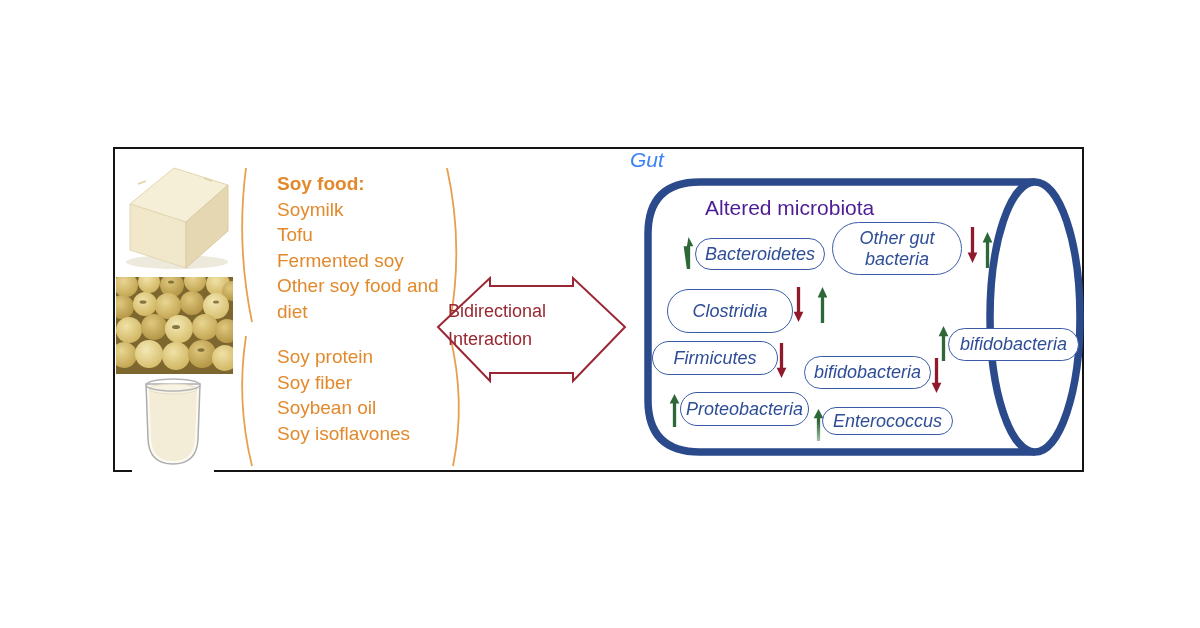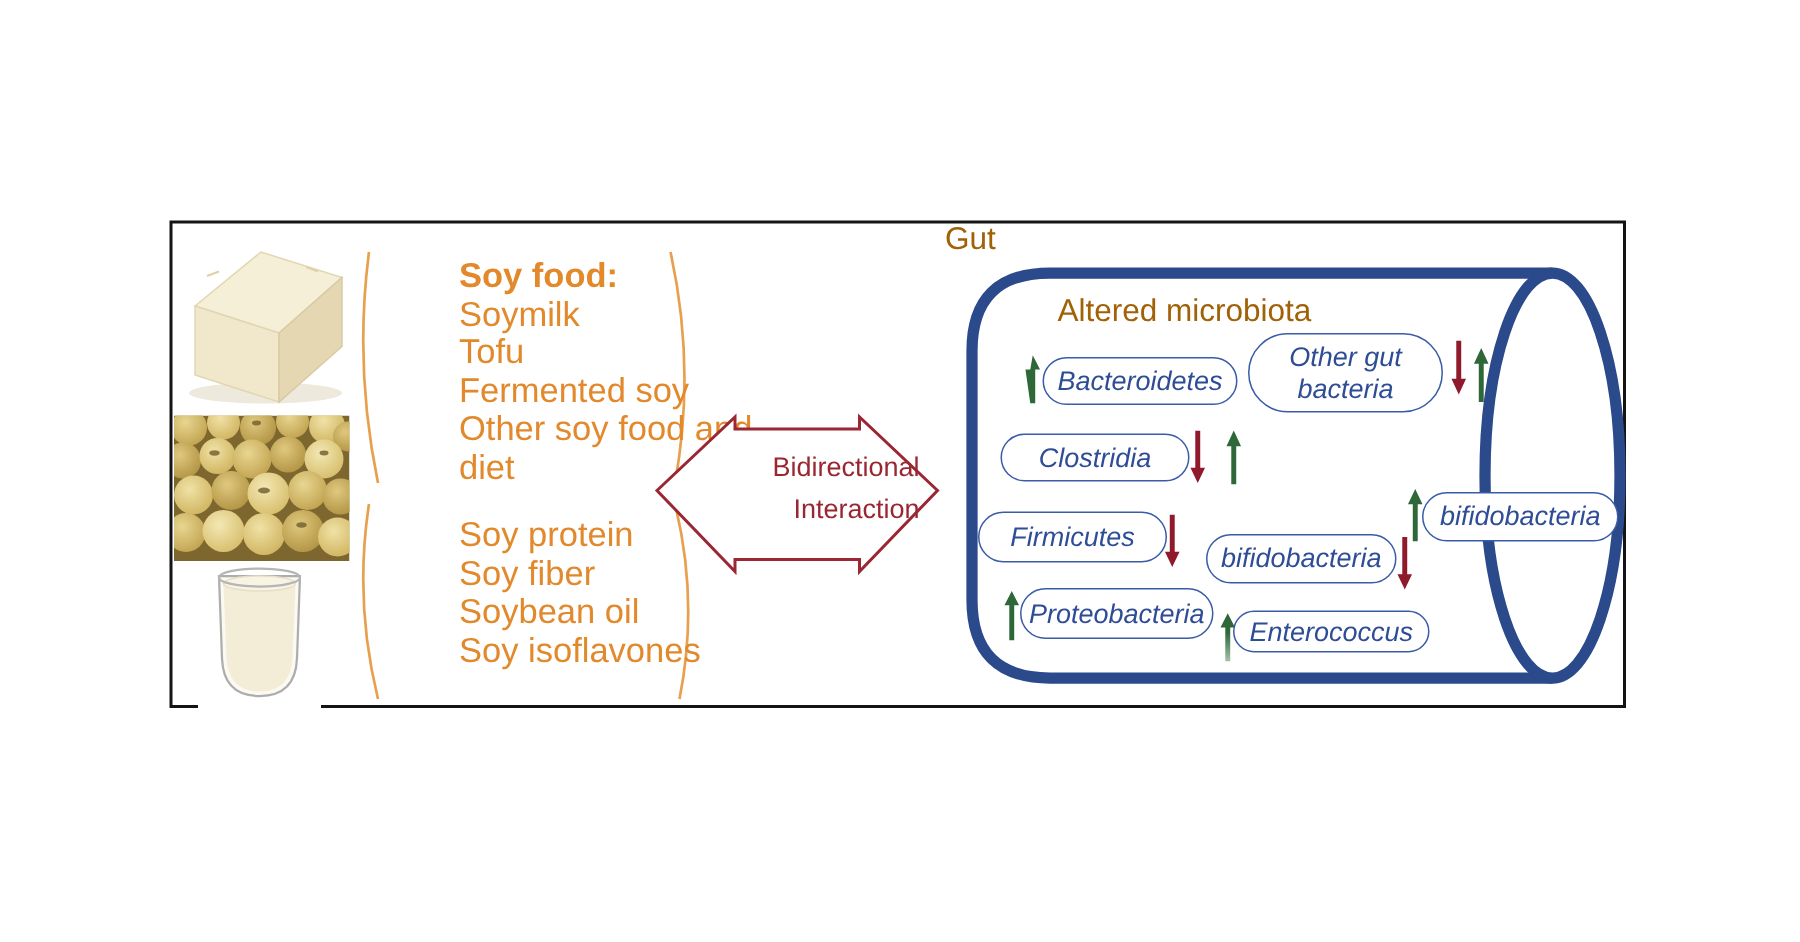--- a/index.html
+++ b/index.html
@@ -26,7 +26,7 @@
   
   .gut-label {
     position:absolute; left:630px; top:148px;
-    color:#a16207; font-size:21px;
+    color:#3b82f6; font-size:21px;font-style:italic;
   }
   .microbiota-title {
     position:absolute; left:705px; top:196px;

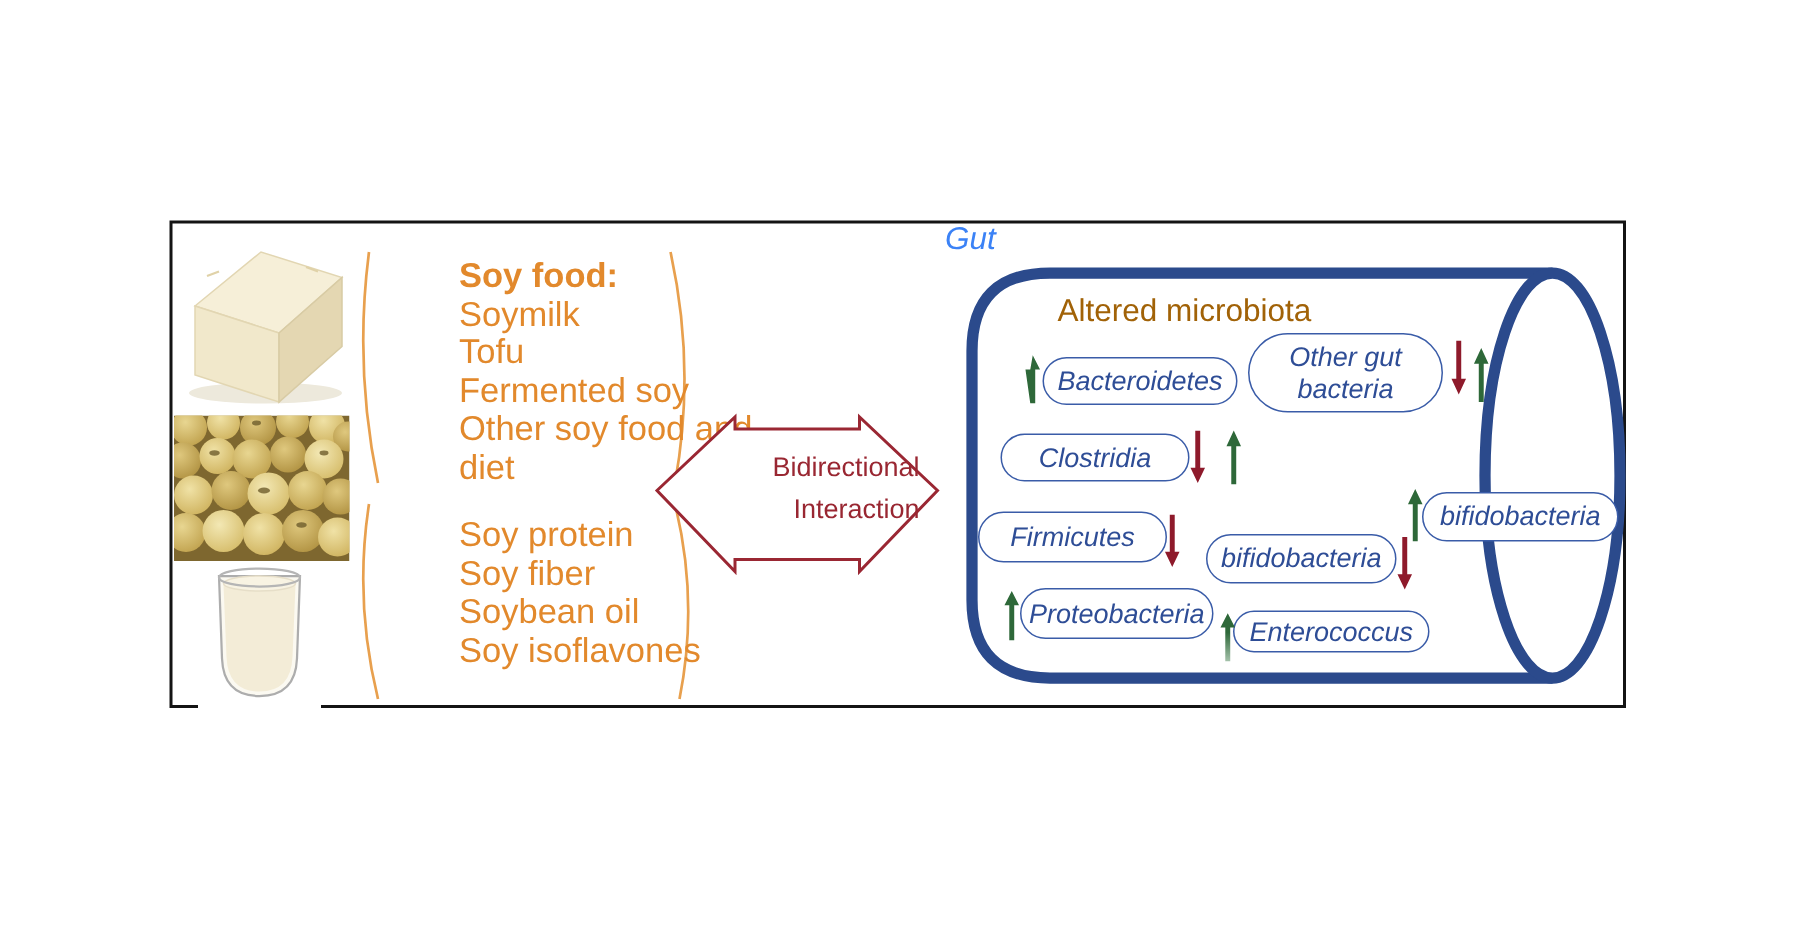--- a/index.html
+++ b/index.html
@@ -15,7 +15,7 @@
   
   .soy-text {
     position:absolute; left:277px; width:196px;
-    color:#E2892C; font-size:23px; line-height:25.5px;margin-left:29px;
+    color:#E2892C; font-size:19px; line-height:25.5px;
   }
   .soy-title { font-weight:bold; }
   

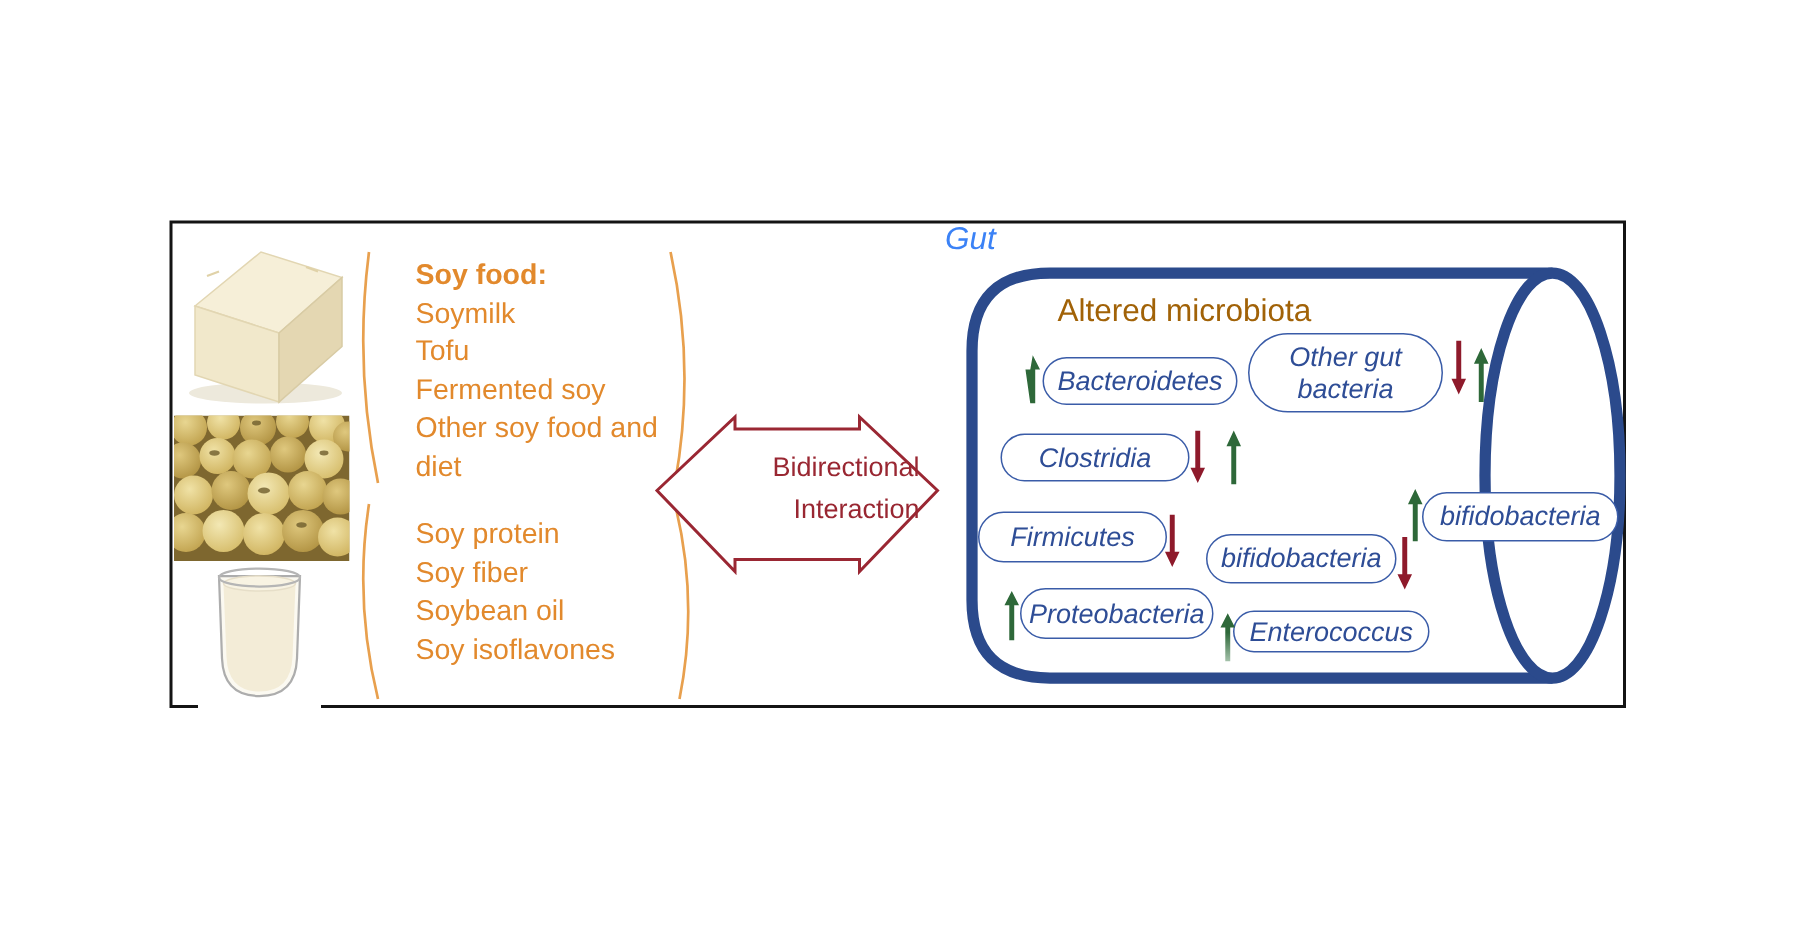--- a/index.html
+++ b/index.html
@@ -30,7 +30,7 @@
   }
   .microbiota-title {
     position:absolute; left:705px; top:196px;
-    color:#a16207; font-size:21px;
+    color:#4c1d95; font-size:21px;
   }
   
   .oval {

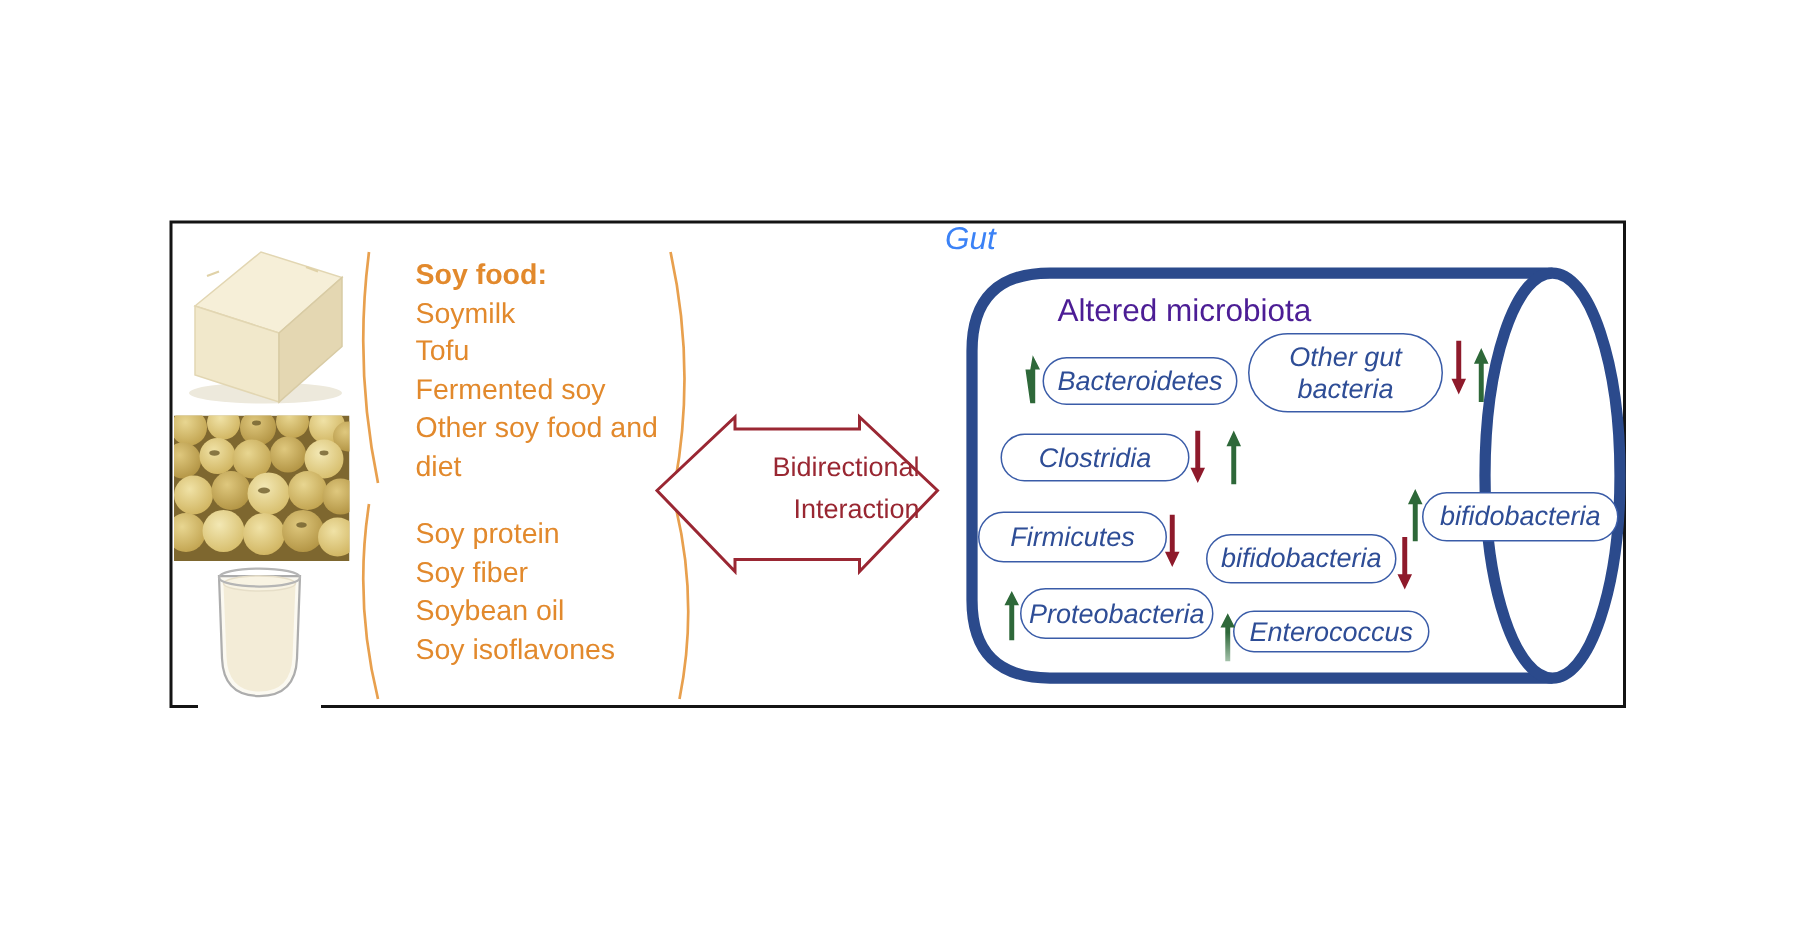--- a/index.html
+++ b/index.html
@@ -21,7 +21,7 @@
   
   .interaction-label {
     position:absolute; left:448px; top:297px; width:165px;
-    text-align:right; color:#992732; font-size:18px; line-height:28px;
+    text-align:left; color:#992732; font-size:18px; line-height:28px;
   }
   
   .gut-label {

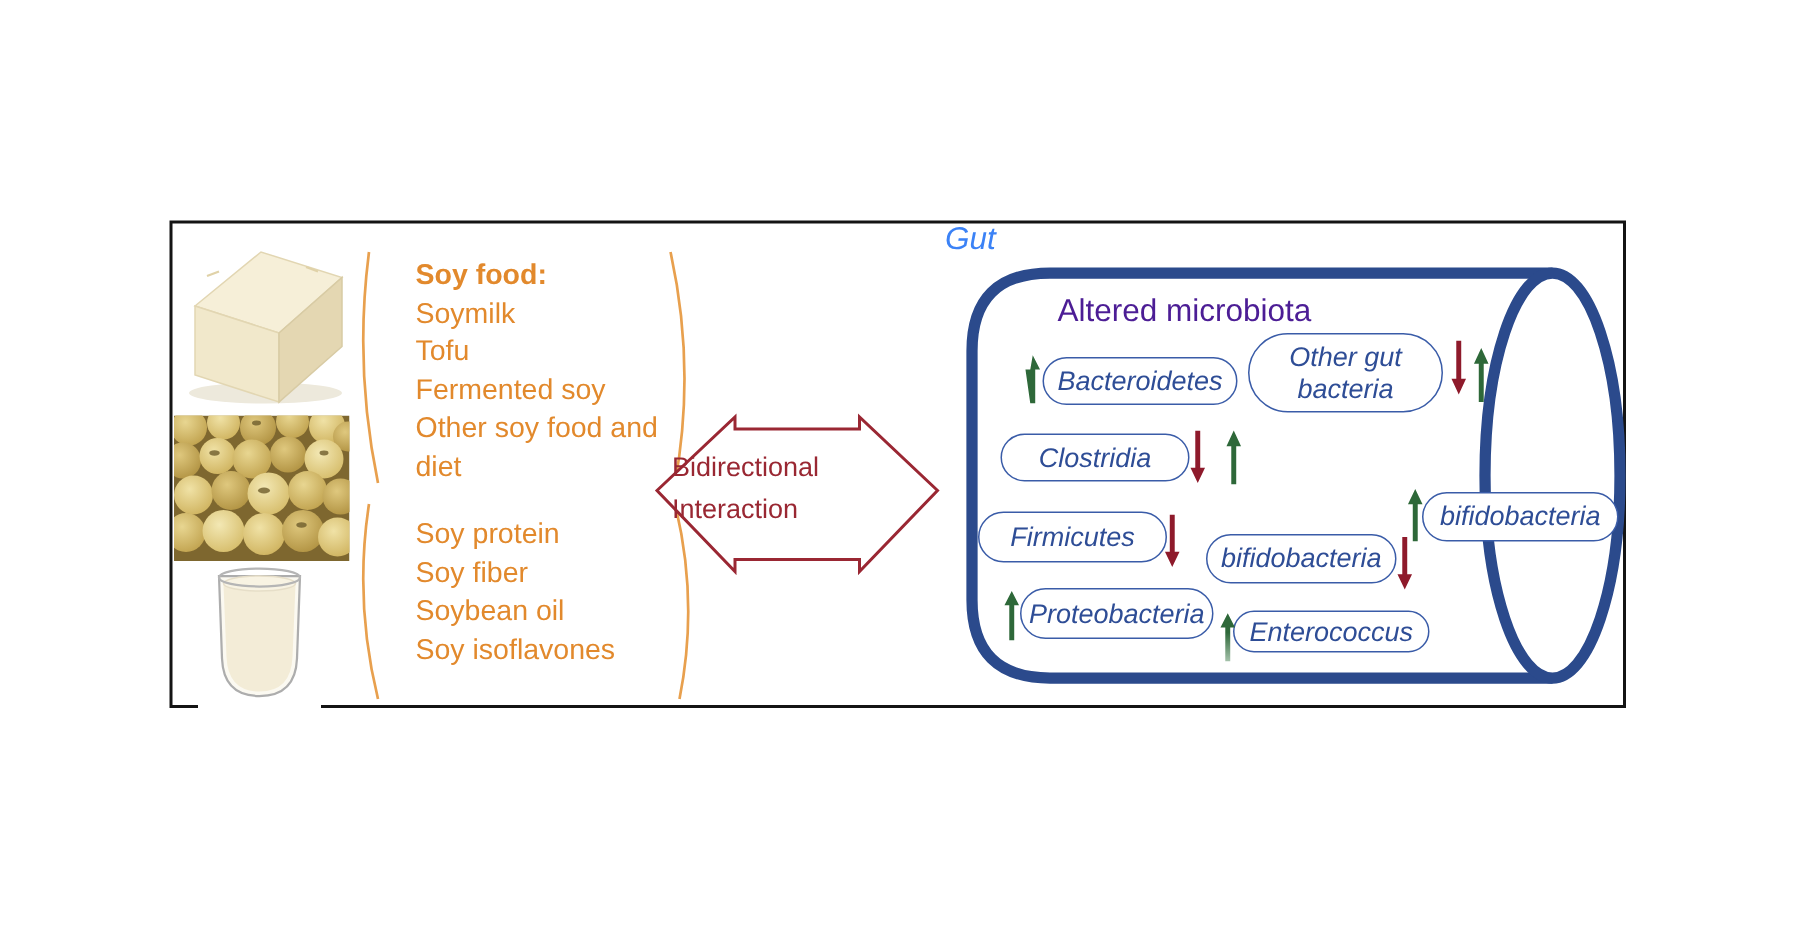--- a/index.html
+++ b/index.html
@@ -156,7 +156,7 @@
 
   <div class="oval" style="left:695px;top:238px;width:130px;height:32px">Bacteroidetes</div>
   <div class="oval" style="left:832px;top:222px;width:130px;height:53px;border-radius:28px">Other gut bacteria</div>
-  <div class="oval" style="left:667px;top:289px;width:126px;height:32px">Clostridia</div>
+  <div class="oval" style="left:667px;top:289px;width:126px;height:44px">Clostridia</div>
   <div class="oval" style="left:948px;top:328px;width:131px;height:33px">bifidobacteria</div>
   <div class="oval" style="left:652px;top:341px;width:126px;height:34px">Firmicutes</div>
   <div class="oval" style="left:804px;top:356px;width:127px;height:33px">bifidobacteria</div>

